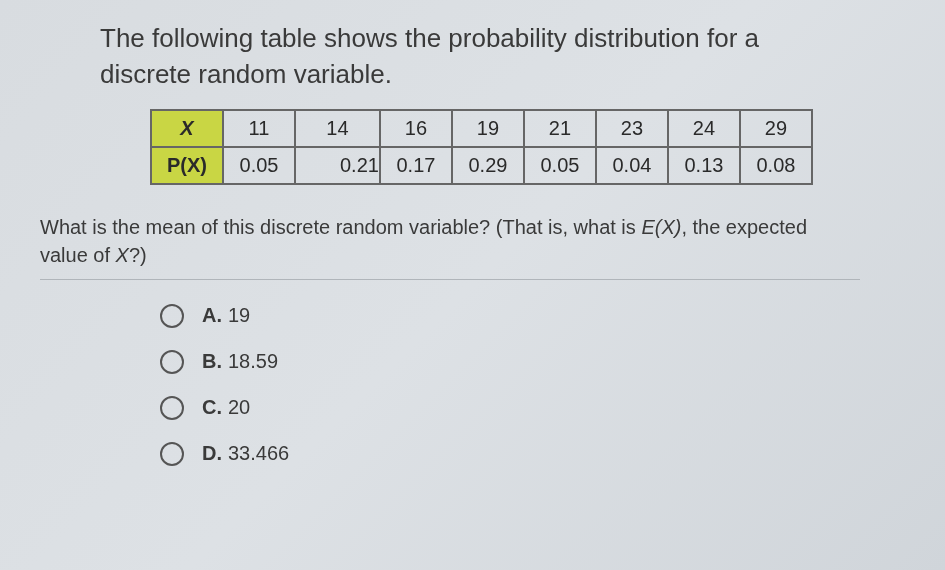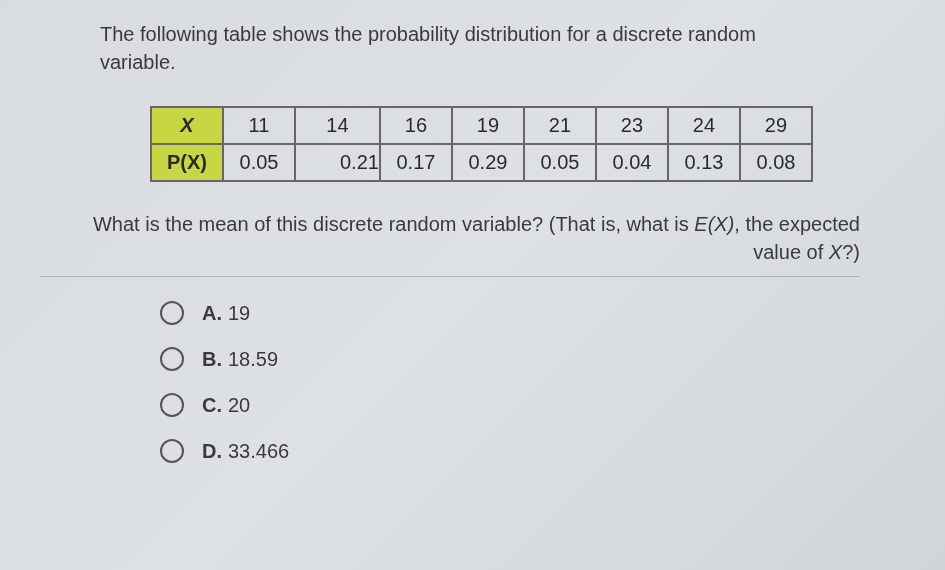--- a/index.html
+++ b/index.html
@@ -17,9 +17,9 @@
       position: relative;
     }
     .intro {
-      font-size: 20px;
+      font-size: 26px;
       line-height: 1.4;
-      margin-bottom: 30px;
+      margin-bottom: 16px;
       max-width: 720px;
     }
     .table-wrap {

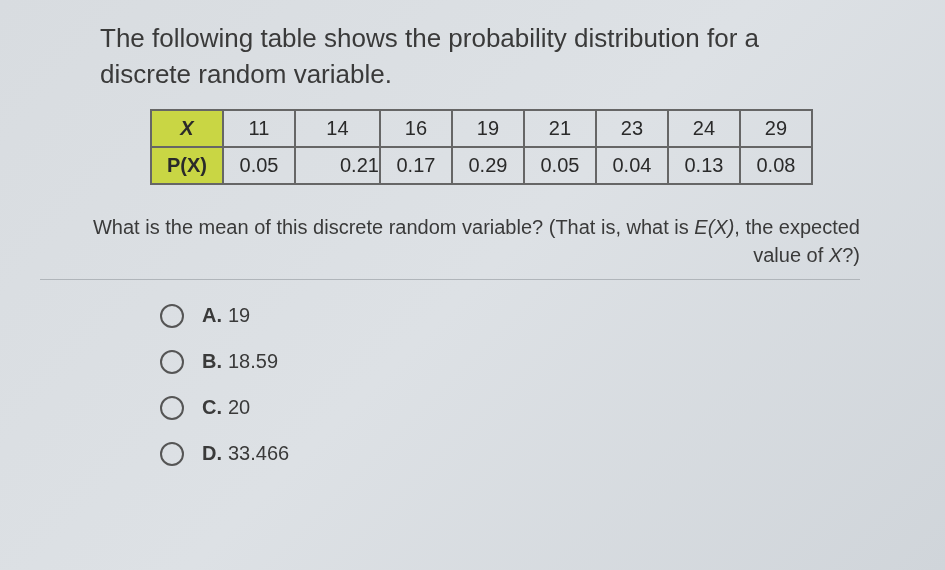--- a/index.html
+++ b/index.html
@@ -55,7 +55,6 @@
       margin-left: -60px;
       max-width: 820px;
       margin-bottom: 6px;
-      text-align: right;
     }
     .italic {
       font-style: italic;

